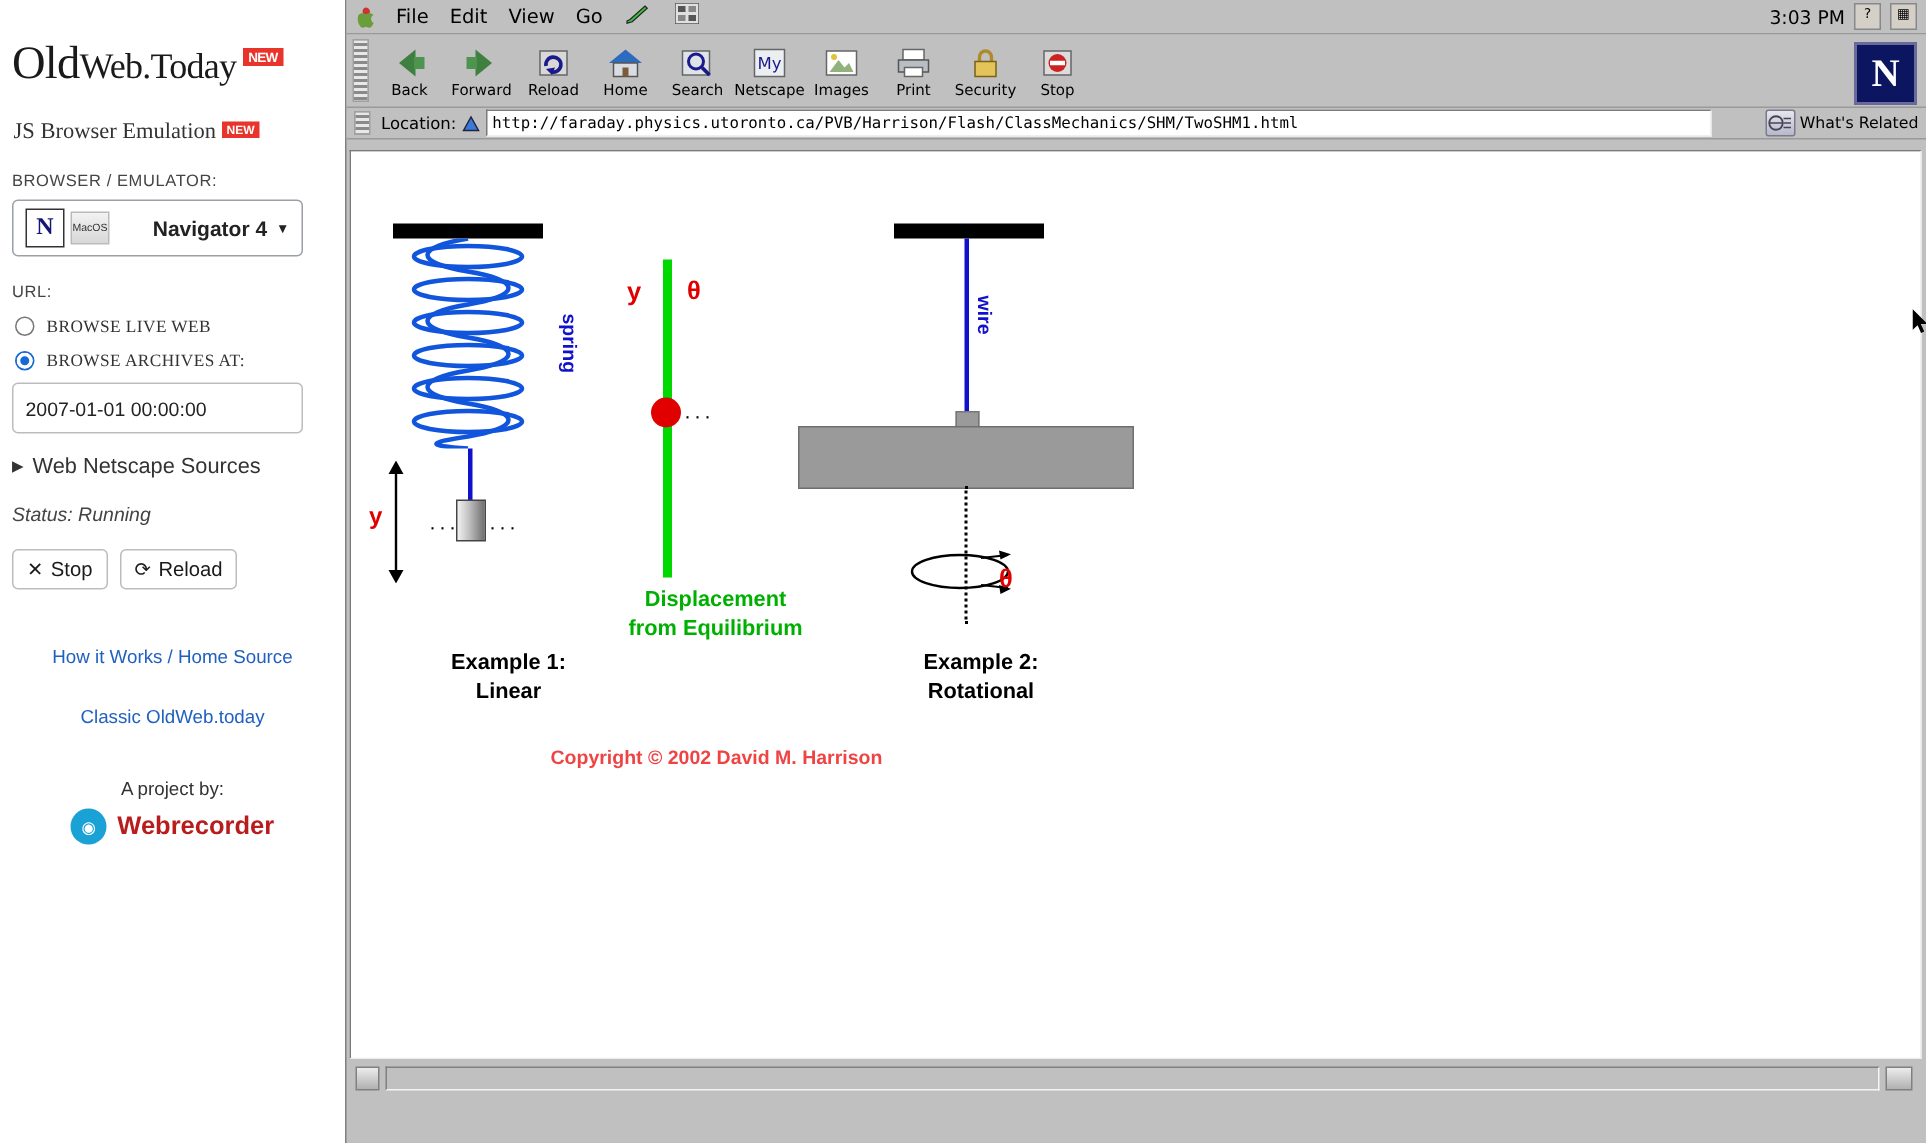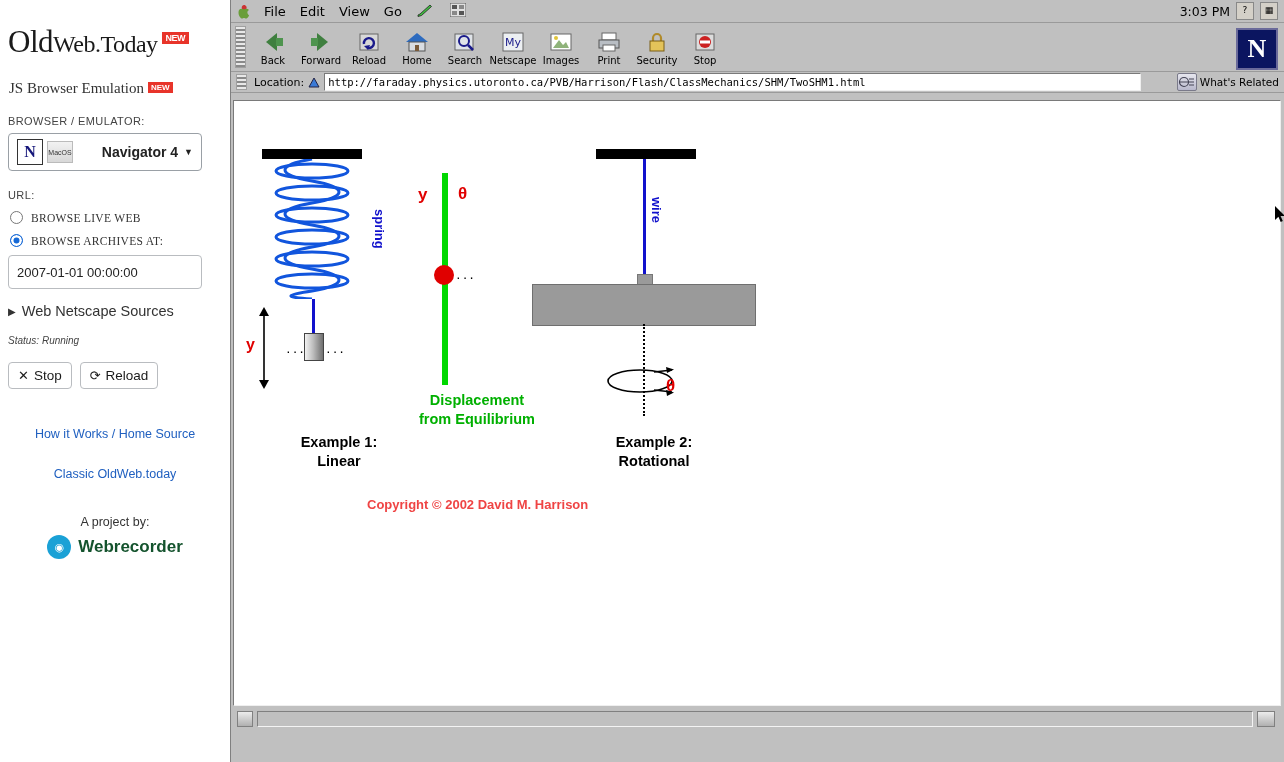--- a/index.html
+++ b/index.html
@@ -188,7 +188,7 @@
 
   .status-text {
     margin: 16px 0 16px 8px;
-    font-size: 10px;
+    font-size: 13px;
     font-style: italic;
     color: #444;
   }

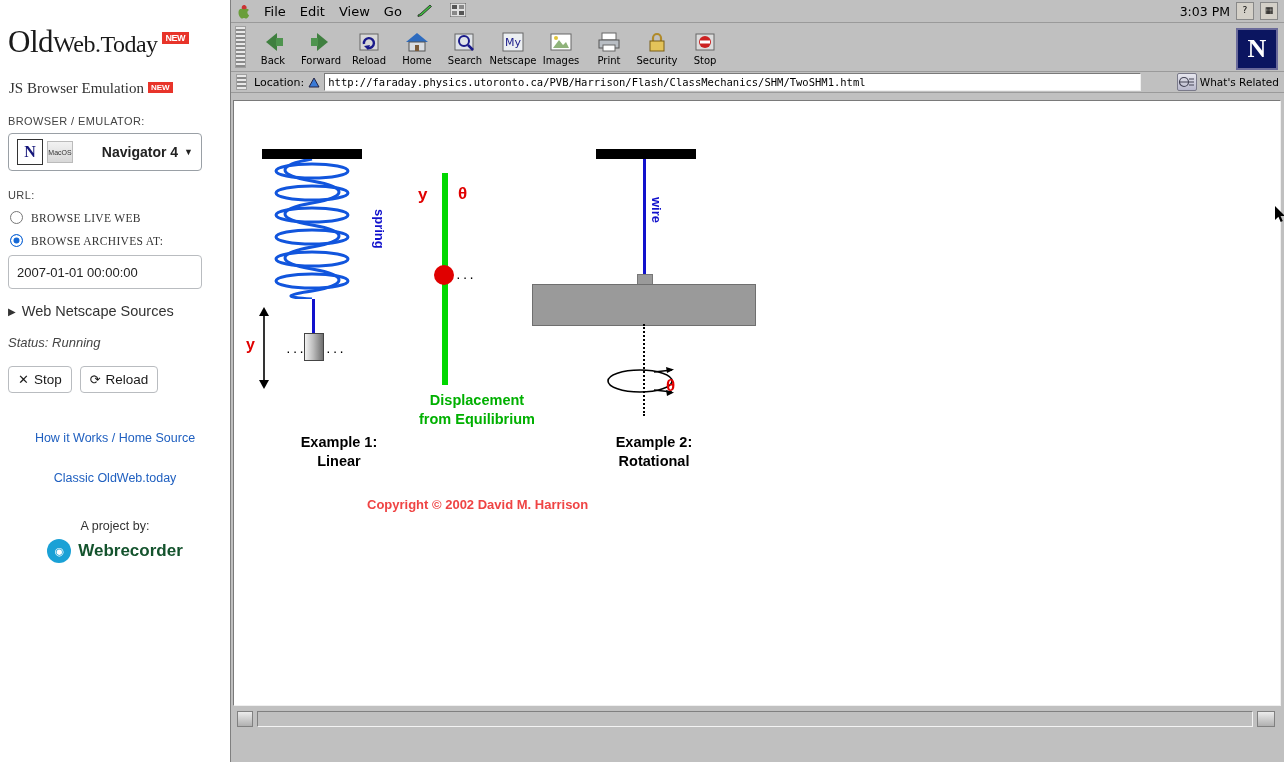--- a/index.html
+++ b/index.html
@@ -252,7 +252,7 @@
   .wr-name {
     font-size: 17px;
     font-weight: bold;
-    color: #14532d;
+    color: #b91c1c;
   }
 
   

